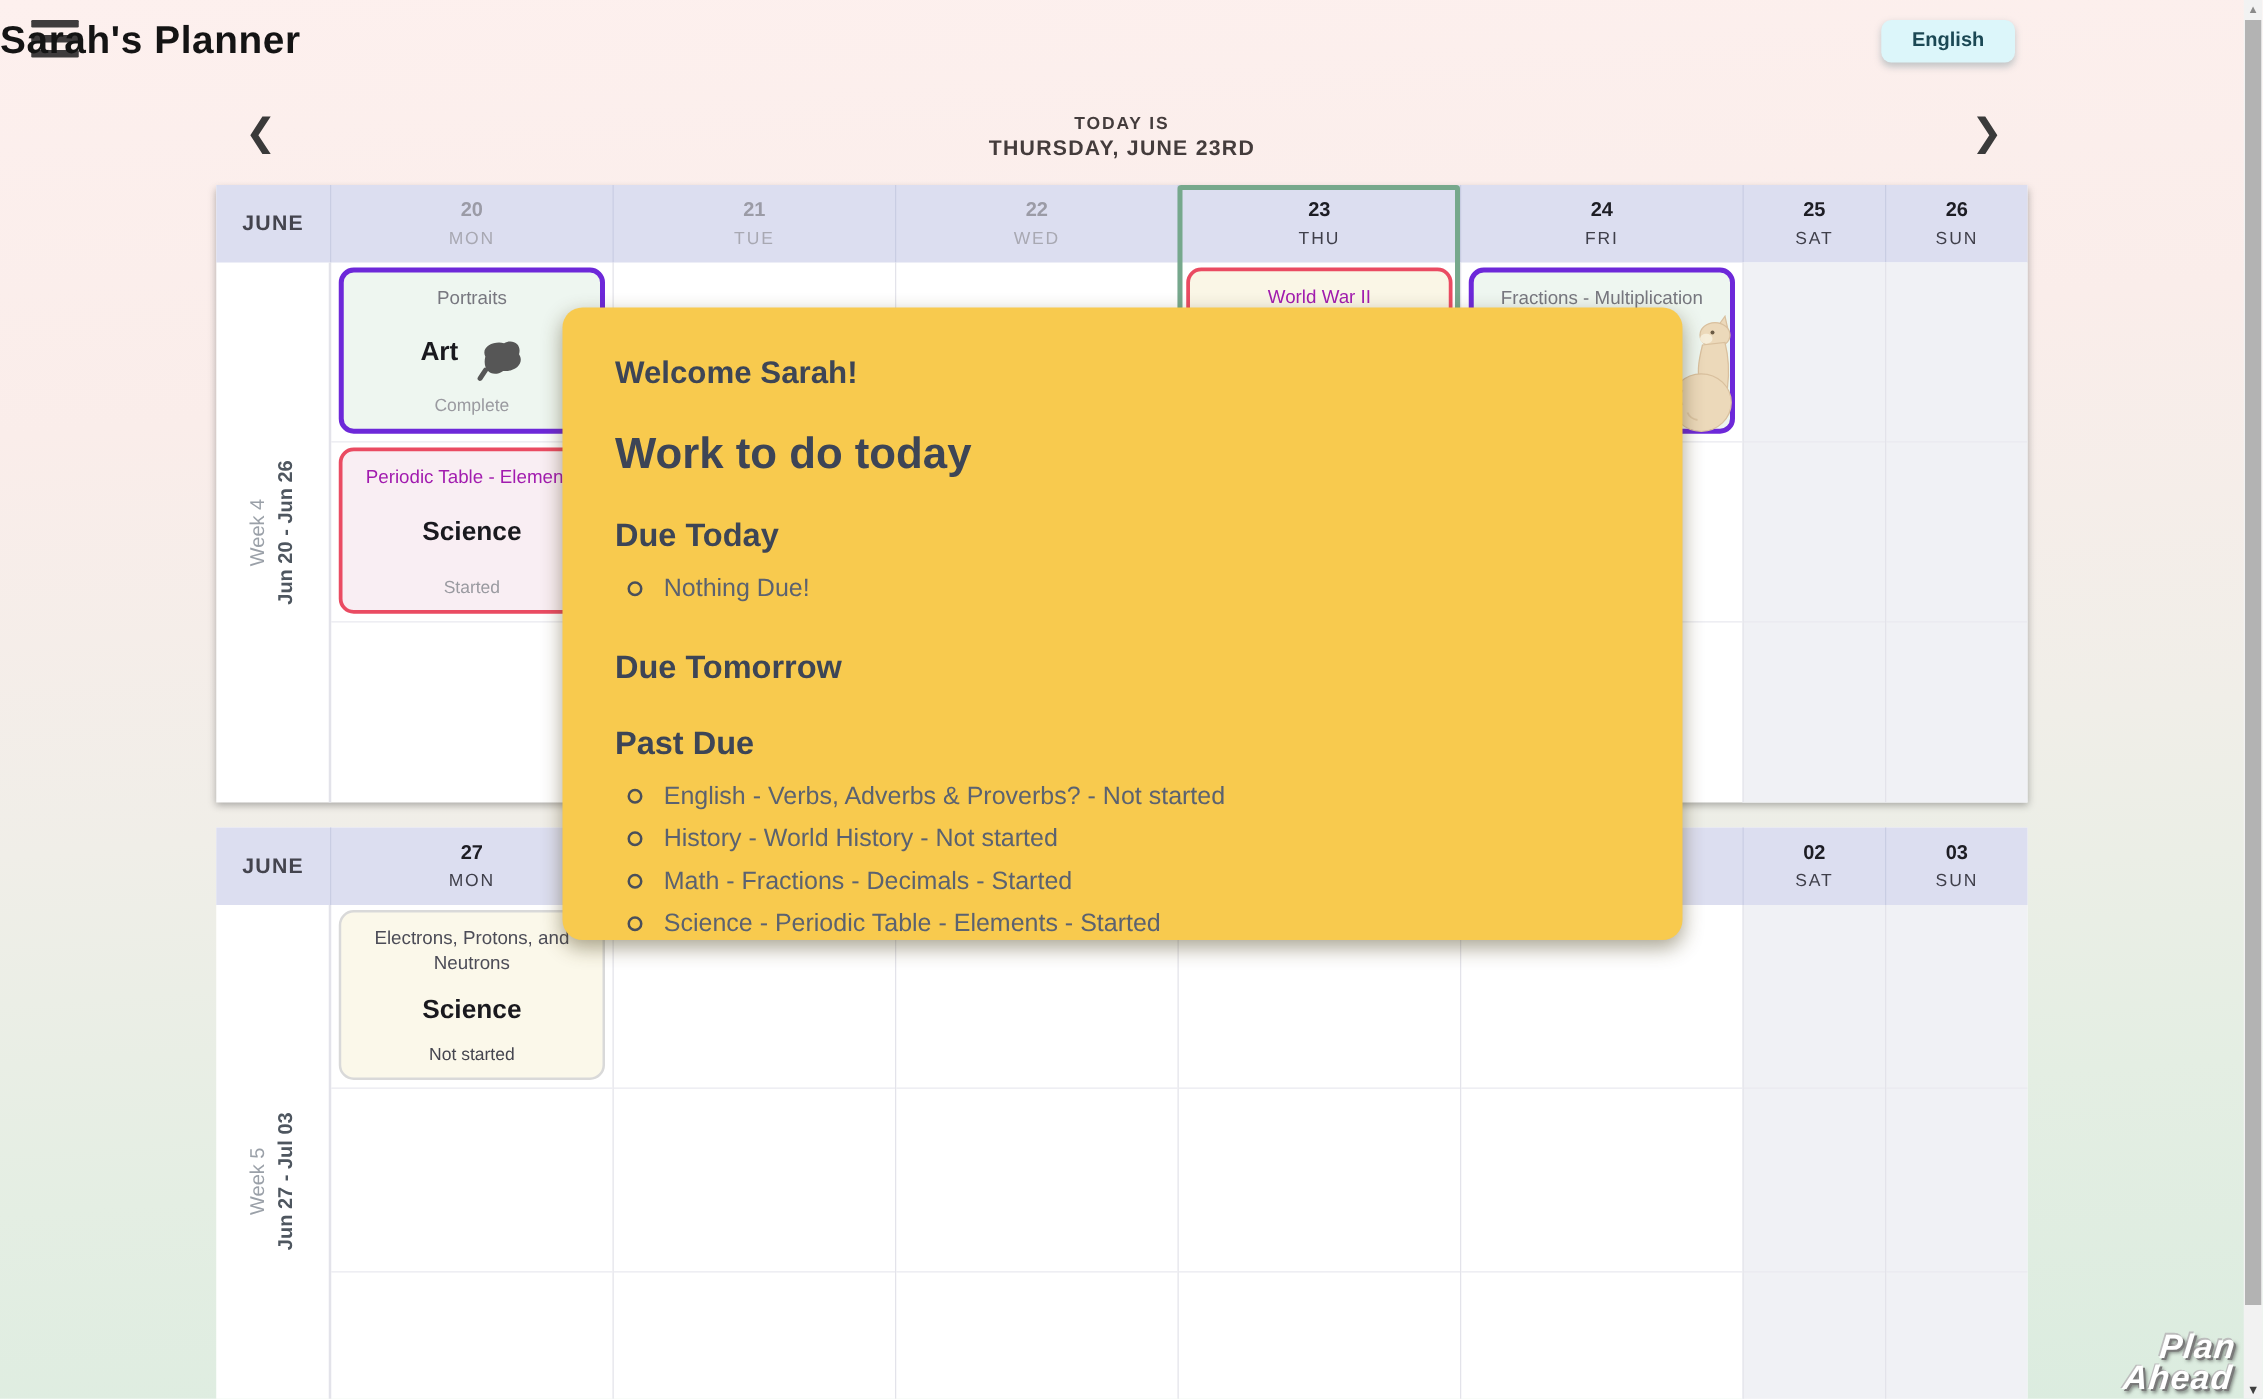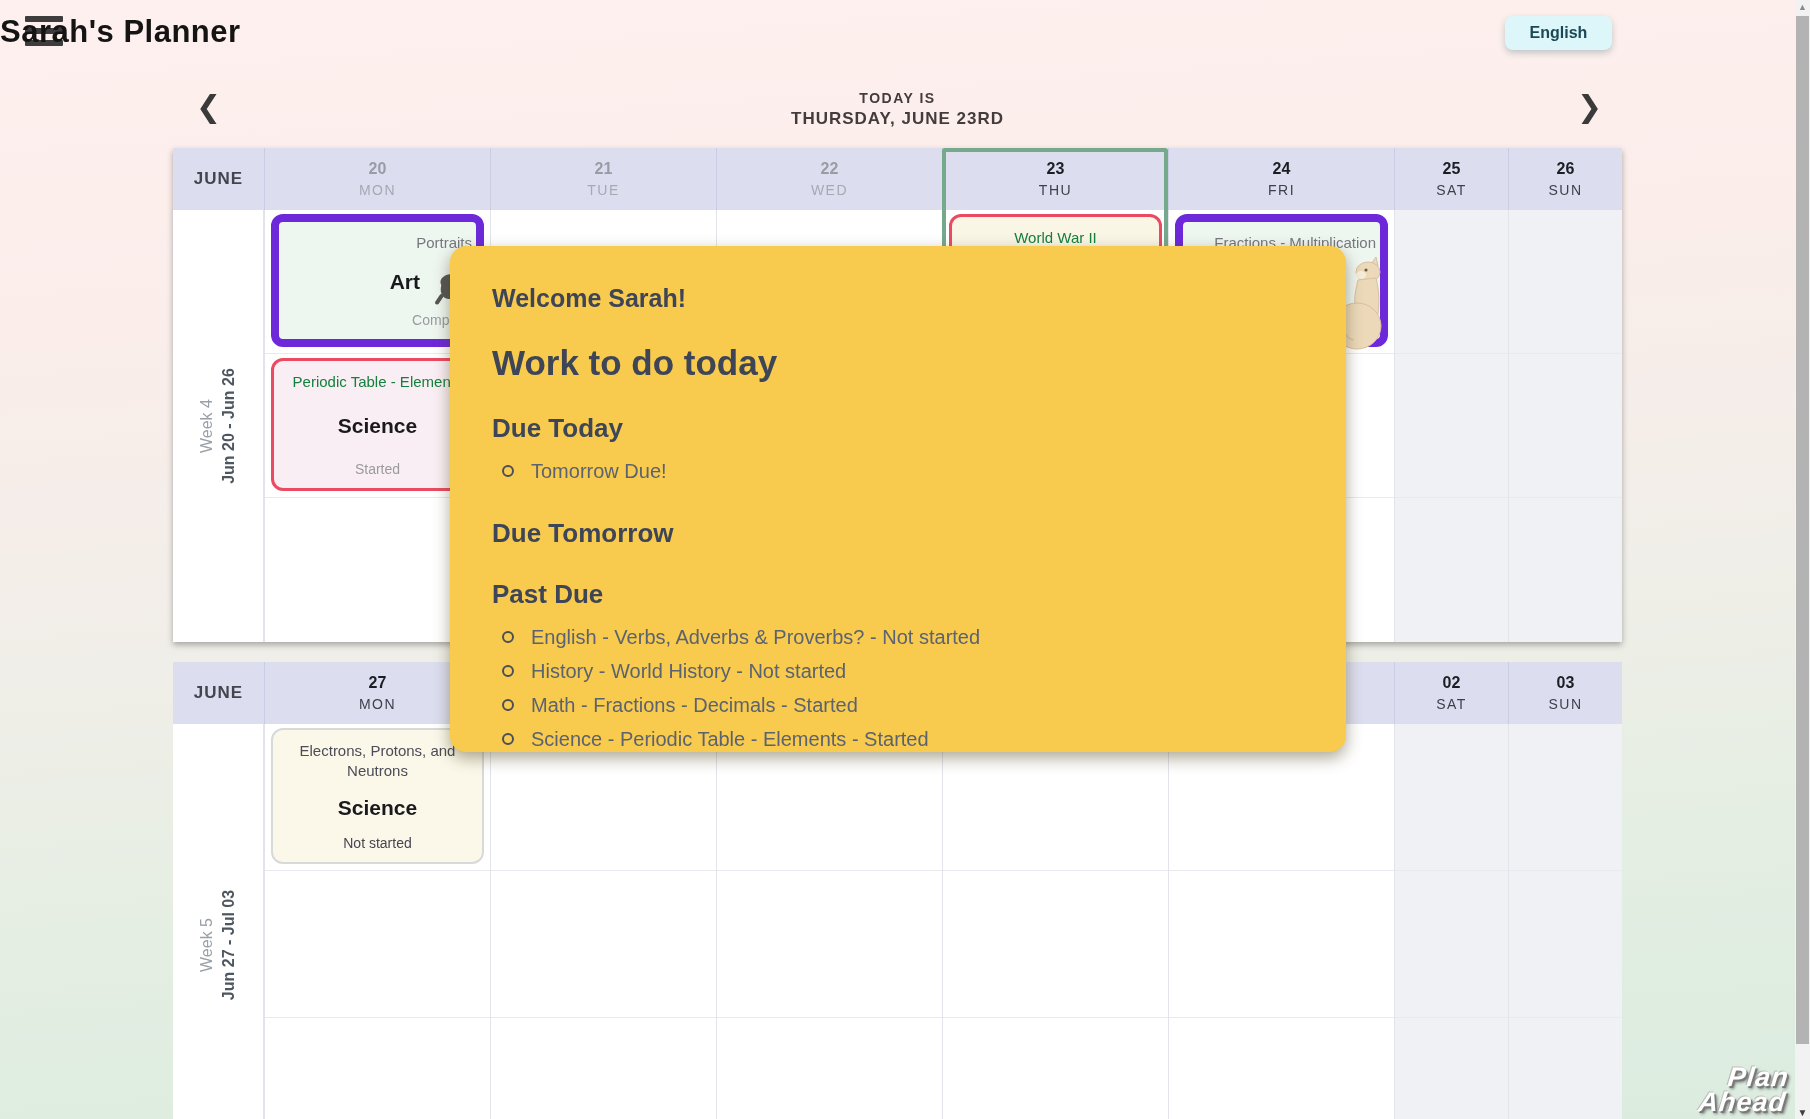--- a/index.html
+++ b/index.html
@@ -56,7 +56,7 @@
   .ev-card{position:absolute;left:6px;right:6px;top:4px;bottom:6px;border-radius:12px;
     box-sizing:border-box;display:flex;flex-direction:column;justify-content:space-between;
     align-items:center;padding:11px 4px;cursor:pointer;z-index:2;overflow:visible;}
-  .ev-teal{background:#eef6f0;border:8px solid #6d28d9;align-items:flex-end;}
+  .ev-teal{background:#eef6f0;border:4px solid #6d28d9;}
   .ev-red{background:#f9eef3;border:3px solid #ea4b62;}
   .ev-cream-red{background:#faf6e6;border:3px solid #ea4b62;}
   .ev-plain{background:#fbf8ea;border:2px solid #d9d9d9;}

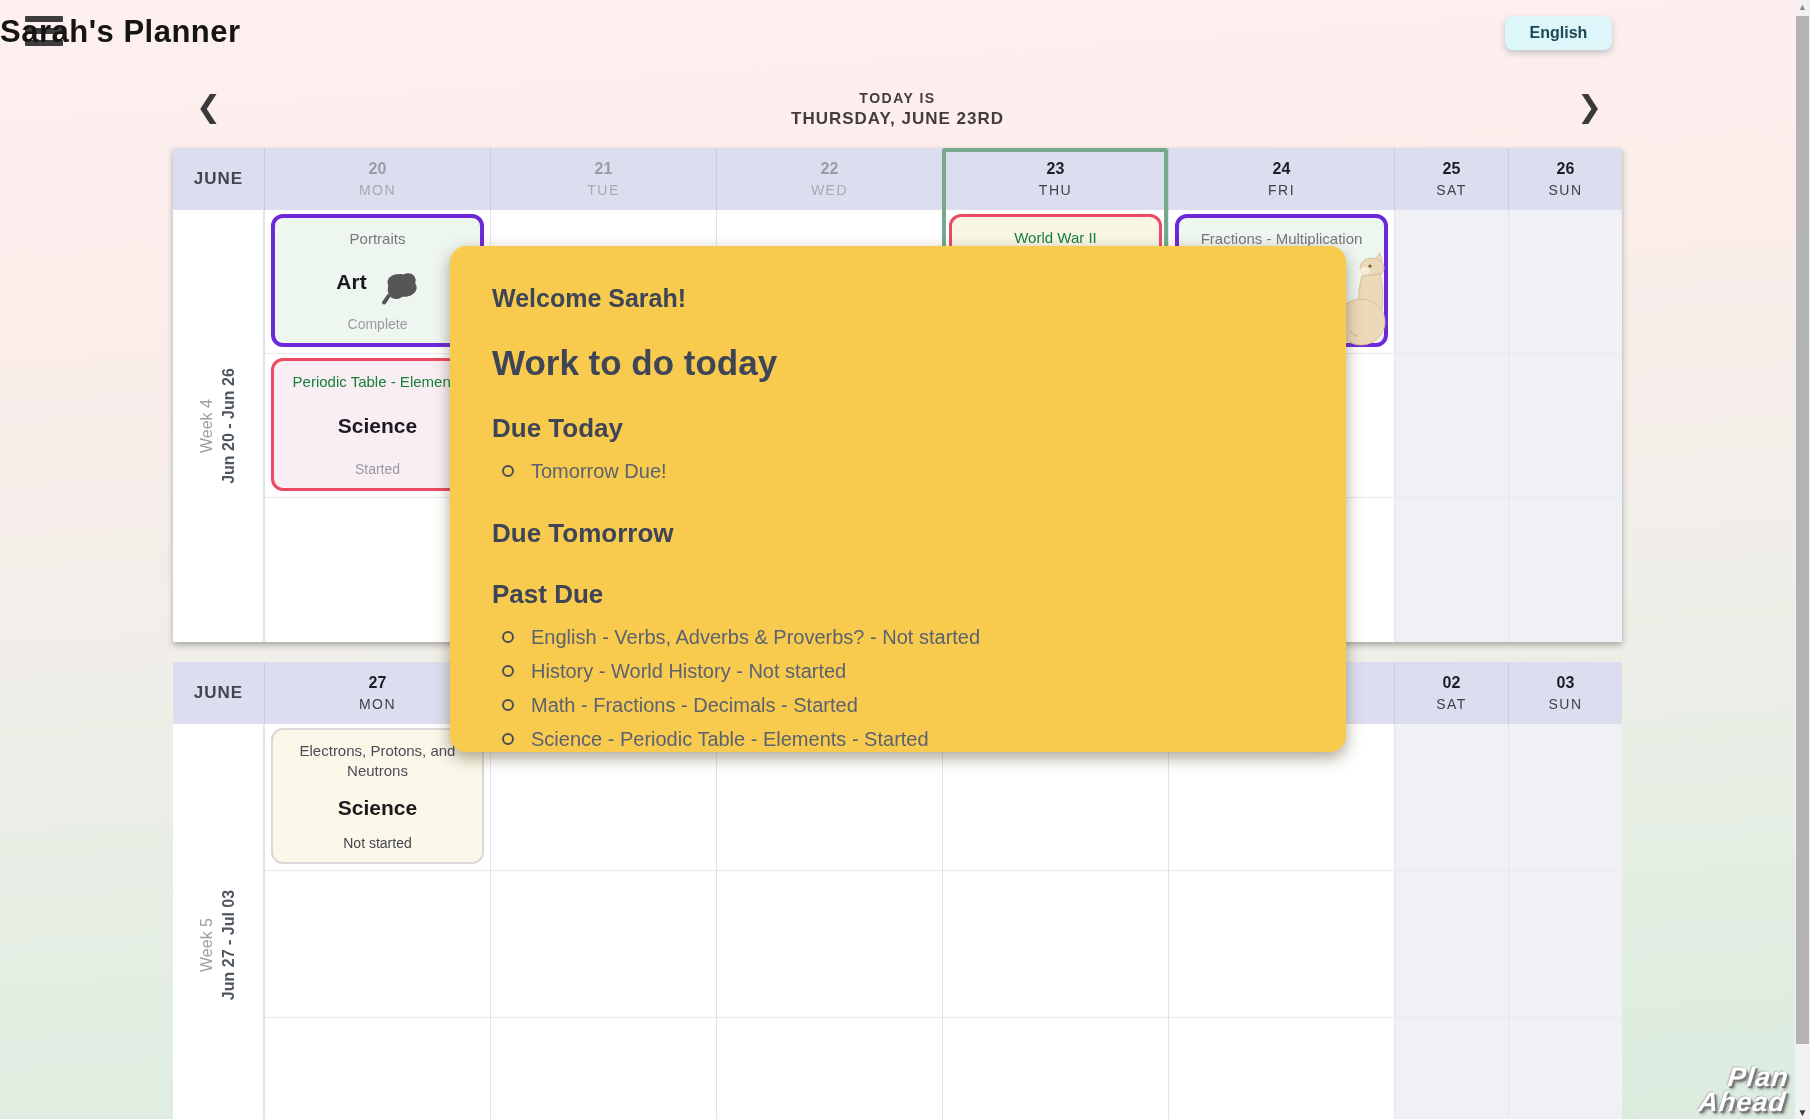--- a/index.html
+++ b/index.html
@@ -60,7 +60,7 @@
   .ev-red{background:#f9eef3;border:3px solid #ea4b62;}
   .ev-cream-red{background:#faf6e6;border:3px solid #ea4b62;}
   .ev-plain{background:#fbf8ea;border:2px solid #d9d9d9;}
-  .ev-title{font-size:15px;color:#15803d;text-align:center;line-height:1.3;white-space:nowrap;}
+  .ev-title{font-size:15px;color:#a21caf;text-align:center;line-height:1.3;white-space:nowrap;}
   .ev-wrap .ev-title{white-space:normal;}
   .ev-teal .ev-title,.ev-plain .ev-title{color:#77777f;}
   .ev-plain .ev-title{color:#4c4c57;}

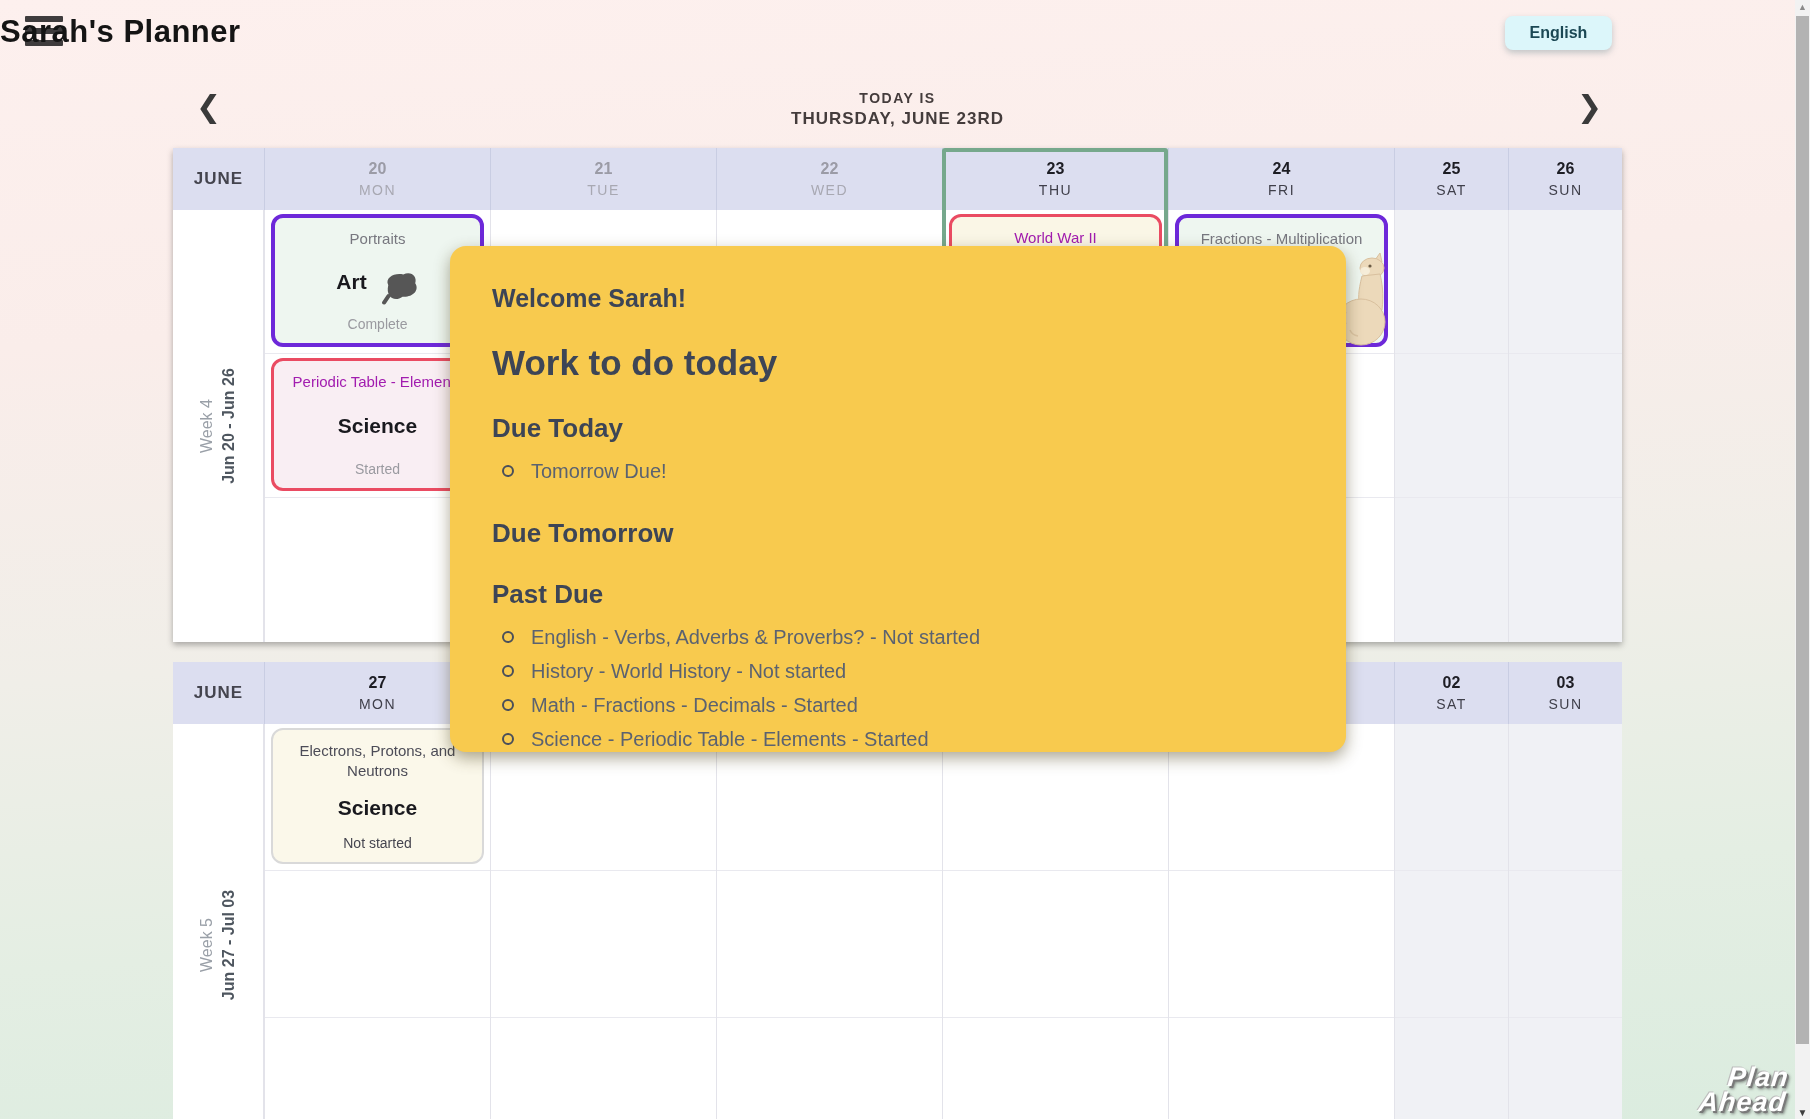--- a/index.html
+++ b/index.html
@@ -314,7 +314,7 @@
       <h3 class="m-section-title">Due Today</h3>
       <div class="m-item">
         <span class="m-bullet"></span>
-        <span class="m-item-text">Tomorrow Due!</span>
+        <span class="m-item-text">Nothing Due!</span>
       </div>
       <h3 class="m-section-title">Due Tomorrow</h3>
       <h3 class="m-section-title">Past Due</h3>

